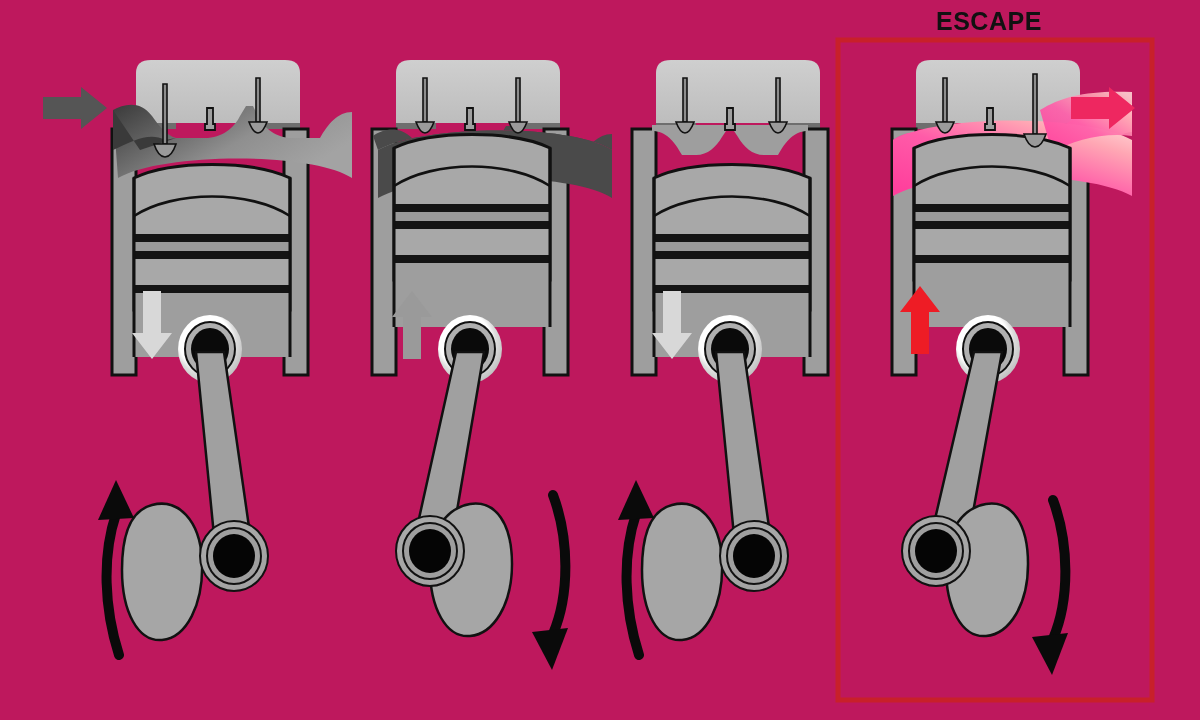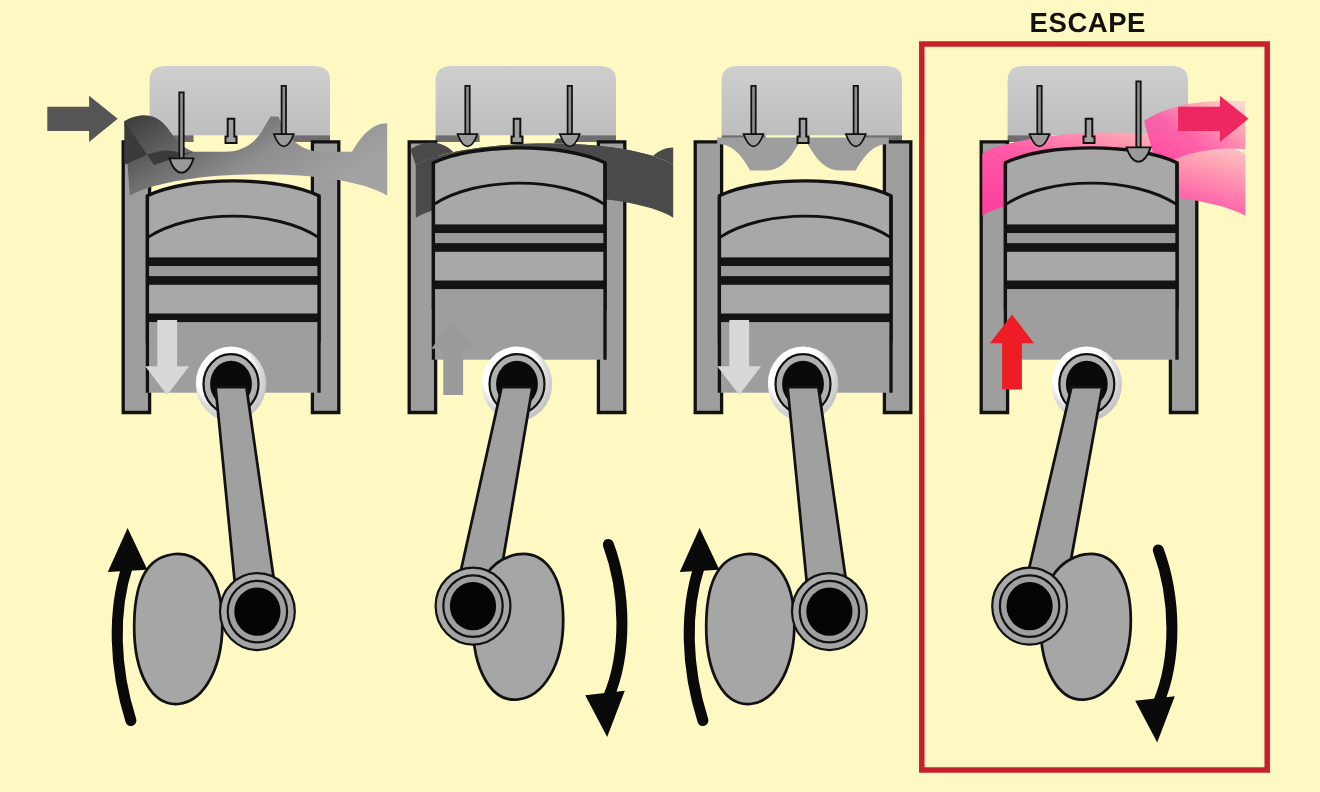--- a/index.html
+++ b/index.html
@@ -13,7 +13,7 @@
 </head>
 <body>
 
-<div id="stage" style="width: 1200px; height: 720px; background: #fef9c3;">
+<div id="stage" style="width: 1200px; height: 720px; background: #be185d;">
 
   <div class="lbl" id="escape-label" style="left:936px;top:7px;">ESCAPE</div>
 

